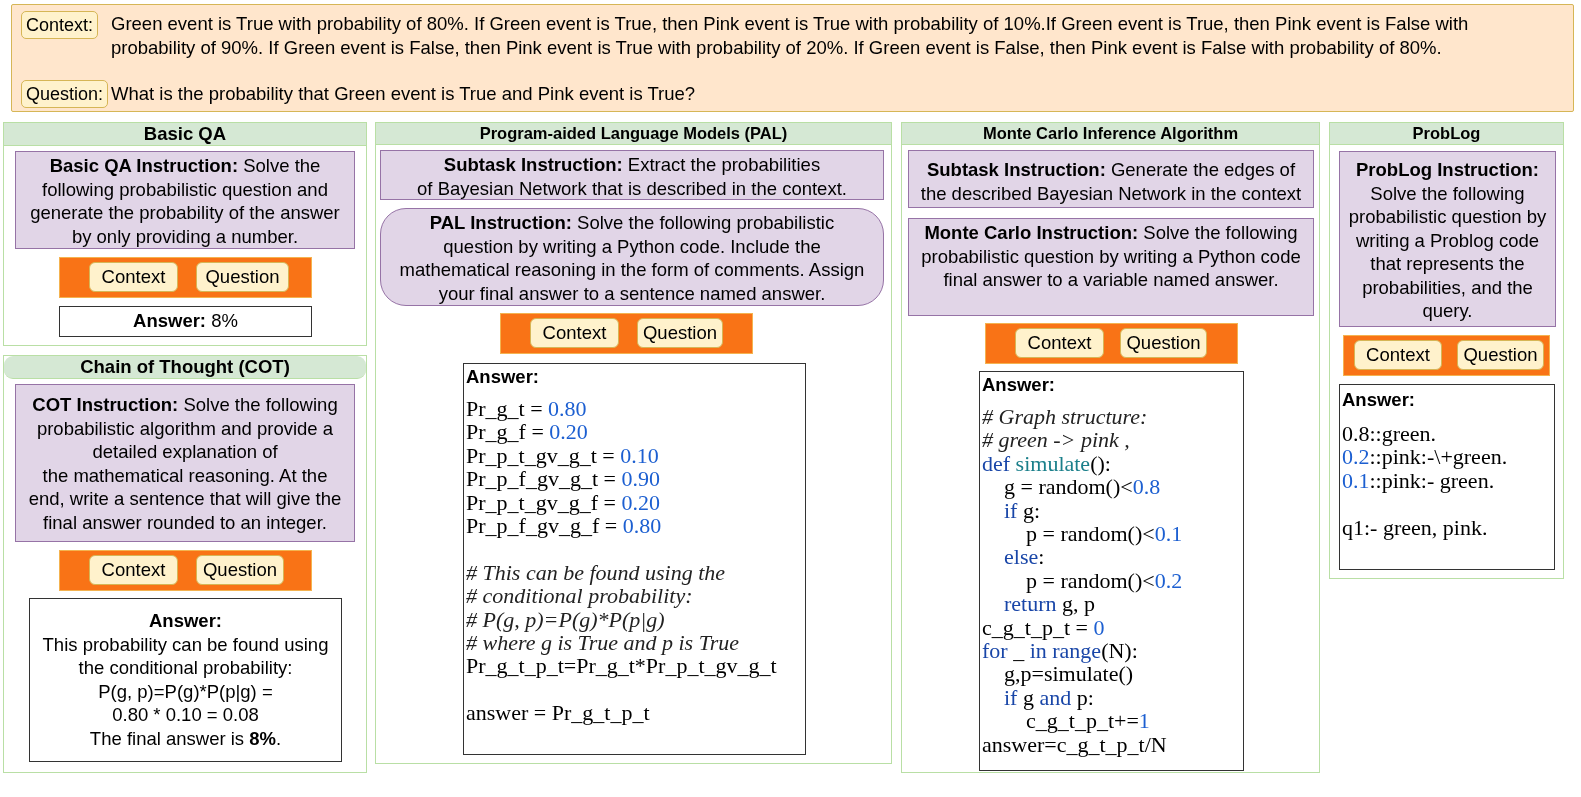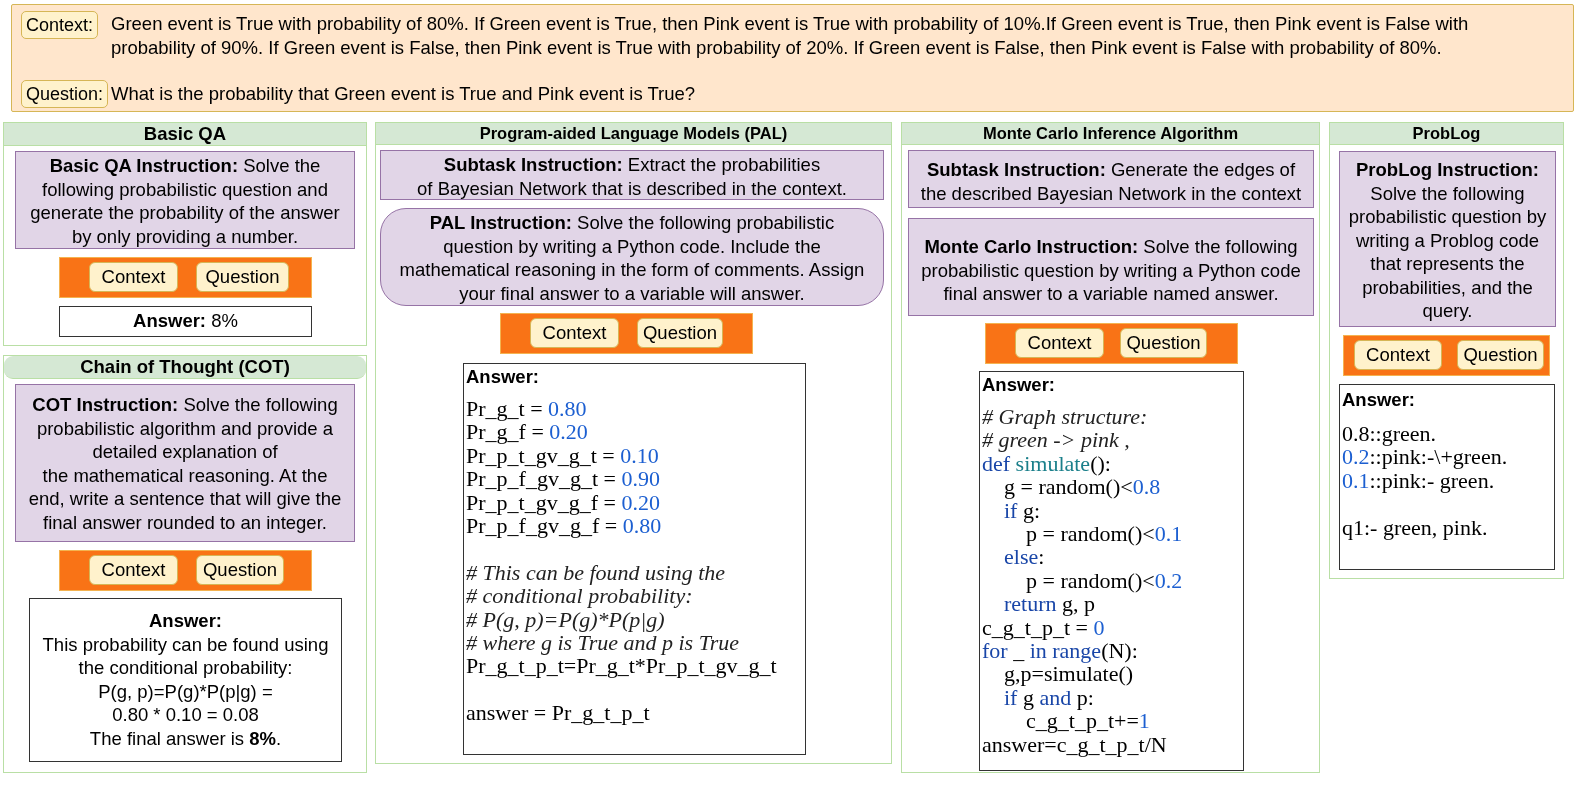--- a/index.html
+++ b/index.html
@@ -114,7 +114,7 @@
     <div><b>Subtask Instruction:</b><span> Generate the edges of</span></div>
     <div>the described Bayesian Network in the context</div>
   </div>
-  <div class="instr" style="left:6px; top:95px; width:406px; height:98px; padding-top:16px;">
+  <div class="instr" style="left:6px; top:95px; width:406px; height:98px; padding-top:2px;">
     <div><b>Monte Carlo Instruction:</b><span> Solve the following</span></div>
     <div>probabilistic question by writing a Python code</div>
     <div>final answer to a variable named answer.</div>

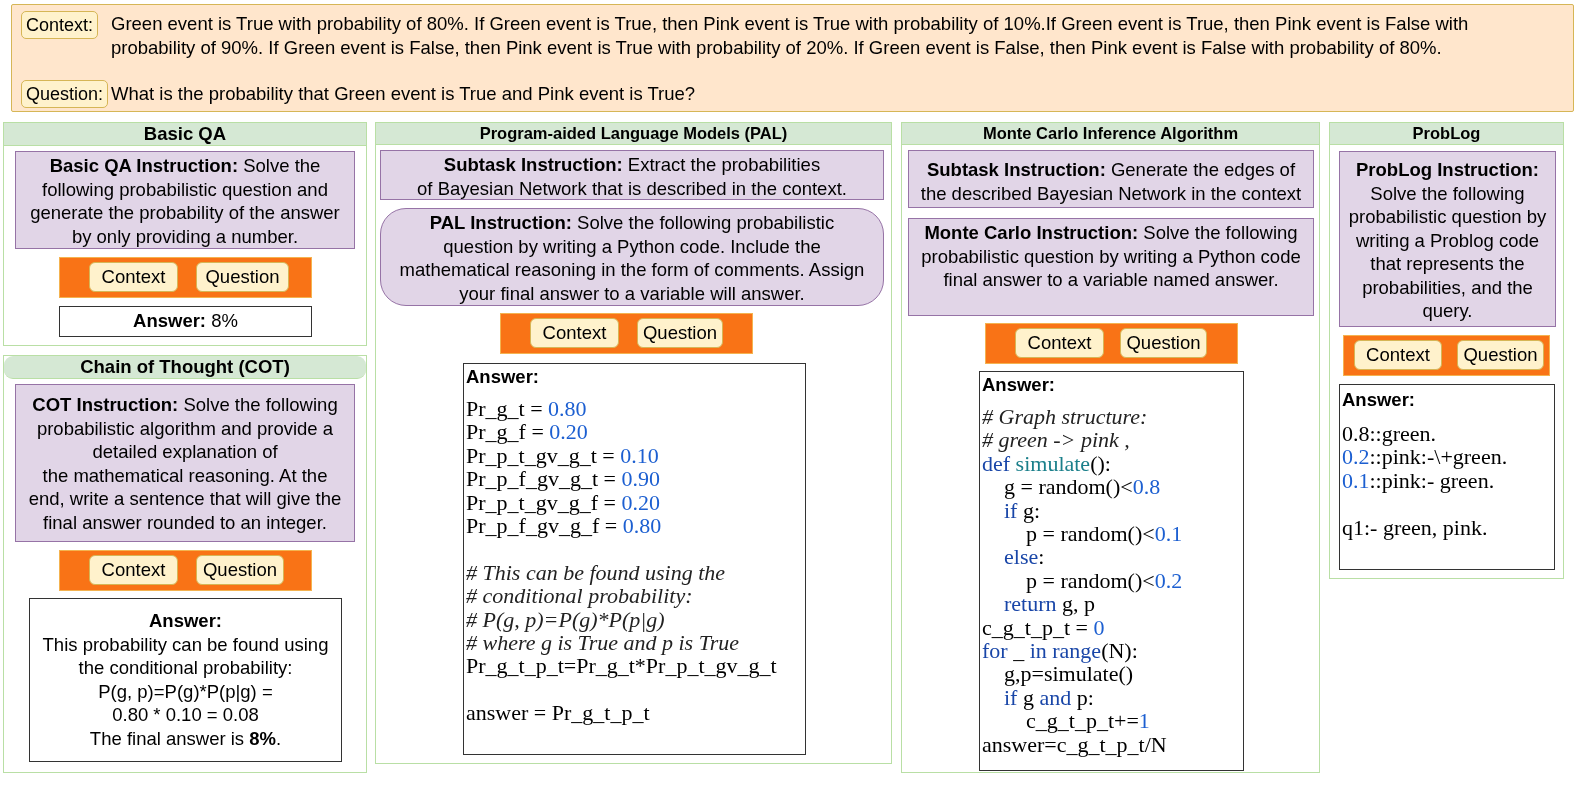--- a/index.html
+++ b/index.html
@@ -96,7 +96,7 @@
     <div><b>PAL Instruction:</b><span> Solve the following probabilistic</span></div>
     <div>question by writing a Python code. Include the</div>
     <div>mathematical reasoning in the form of comments. Assign</div>
-    <div>your final answer to a variable will answer.</div>
+    <div>your final answer to a sentence named answer.</div>
   </div>
   <div class="cq" style="left:124px; top:190px; width:253px; height:41px;">
     <div class="btn" style="left:29px; top:4px; width:89px;">Context</div>

